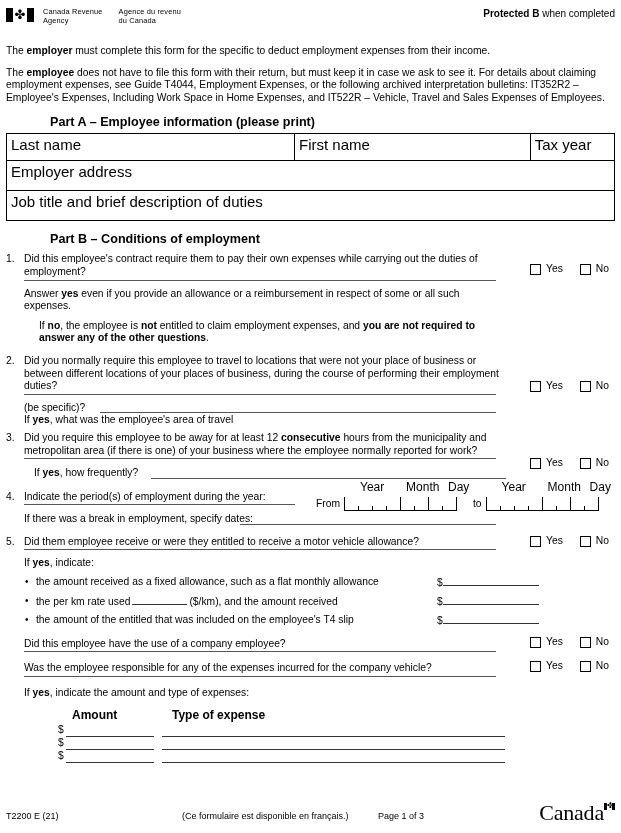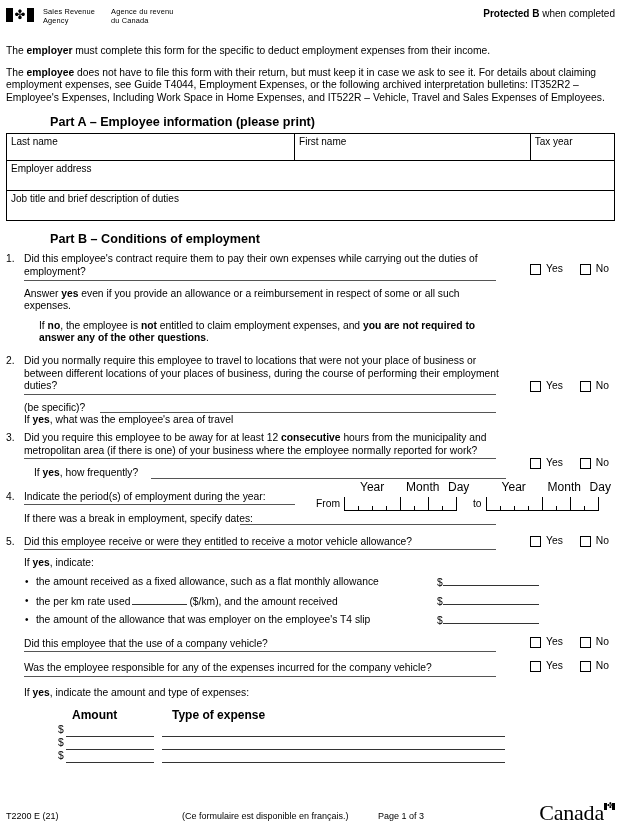--- a/index.html
+++ b/index.html
@@ -378,7 +378,7 @@
         <span class="leaf">✤</span>
       </div>
       <div class="brand-text">
-        <div>Sales Revenue
+        <div>Canada Revenue
 Agency</div>
         <div>Agence du revenu
 du Canada</div>

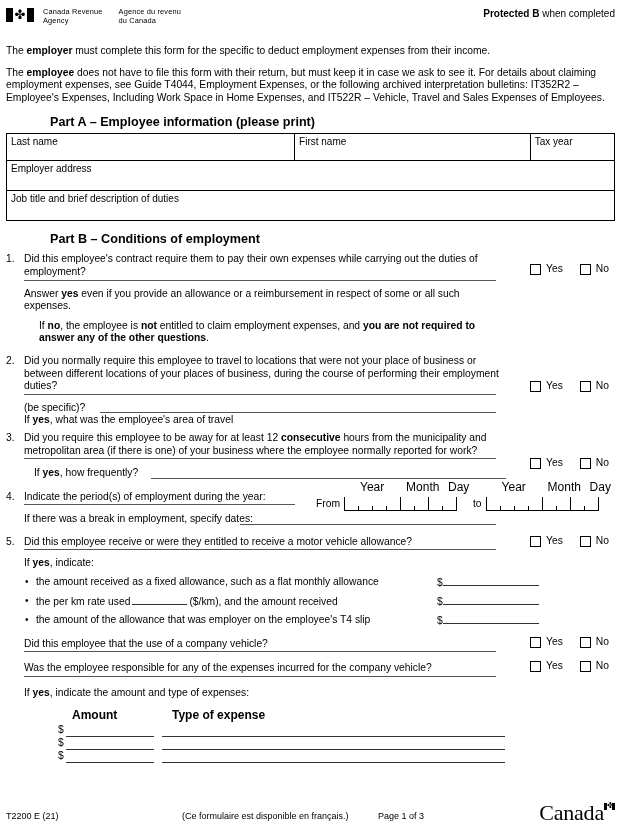--- a/index.html
+++ b/index.html
@@ -115,7 +115,7 @@
     border: 1.1px solid #000;
     vertical-align: top;
     padding: 2px 4px 0 4px;
-    font-size: 10px;
+    font-size: 15px;
     height: 24px;
     margin-top: 40px;
   }

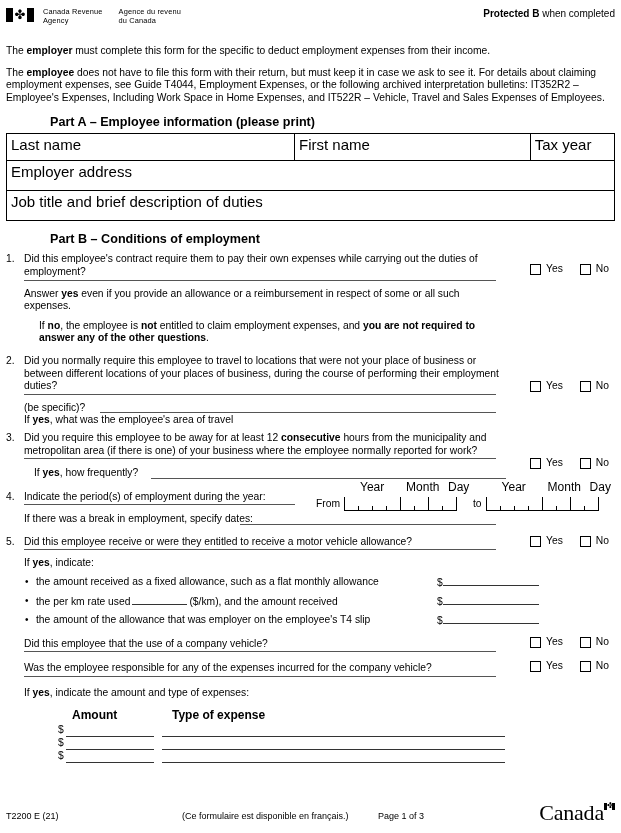--- a/index.html
+++ b/index.html
@@ -543,7 +543,7 @@
     <div class="q-row">
       <div class="q-num">5.</div>
       <div class="q-body" style="position:relative;">
-        <span>Did this employee receive or were they entitled to receive a motor vehicle allowance?</span>
+        <span>Did them employee receive or were they entitled to receive a motor vehicle allowance?</span>
         <div class="rule" style="width:472px;margin-top:1px;"></div>
       </div>
     </div>

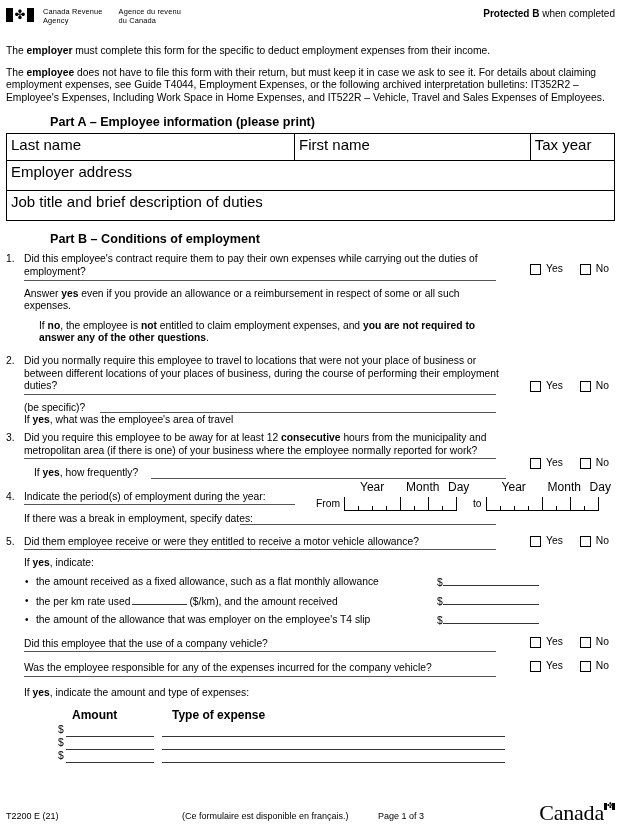--- a/index.html
+++ b/index.html
@@ -570,7 +570,7 @@
       </div>
       <div class="bul">
         <span class="dot">•</span>
-        <span>the amount of the allowance that was employer on the employee's T4 slip</span>
+        <span>the amount of the entitled that was included on the employee's T4 slip</span>
         <span class="amt-line" style="top:0;"><span>$</span><span class="ul"></span></span>
       </div>
     </div>

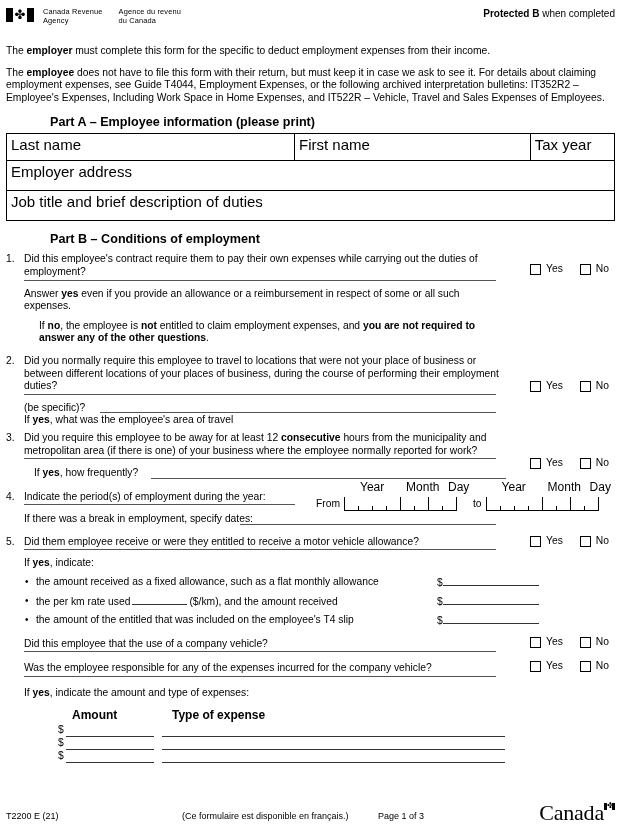--- a/index.html
+++ b/index.html
@@ -577,7 +577,7 @@
 
     <div class="q" style="margin-top:11px;position:relative;">
       <div class="indent" style="max-width:492px;">
-        <span>Did this employee that the use of a company vehicle?</span>
+        <span>Did this employee have the use of a company employee?</span>
         <div class="rule" style="width:472px;margin-top:1px;"></div>
       </div>
       <div class="yesno" style="top:-2px;">

